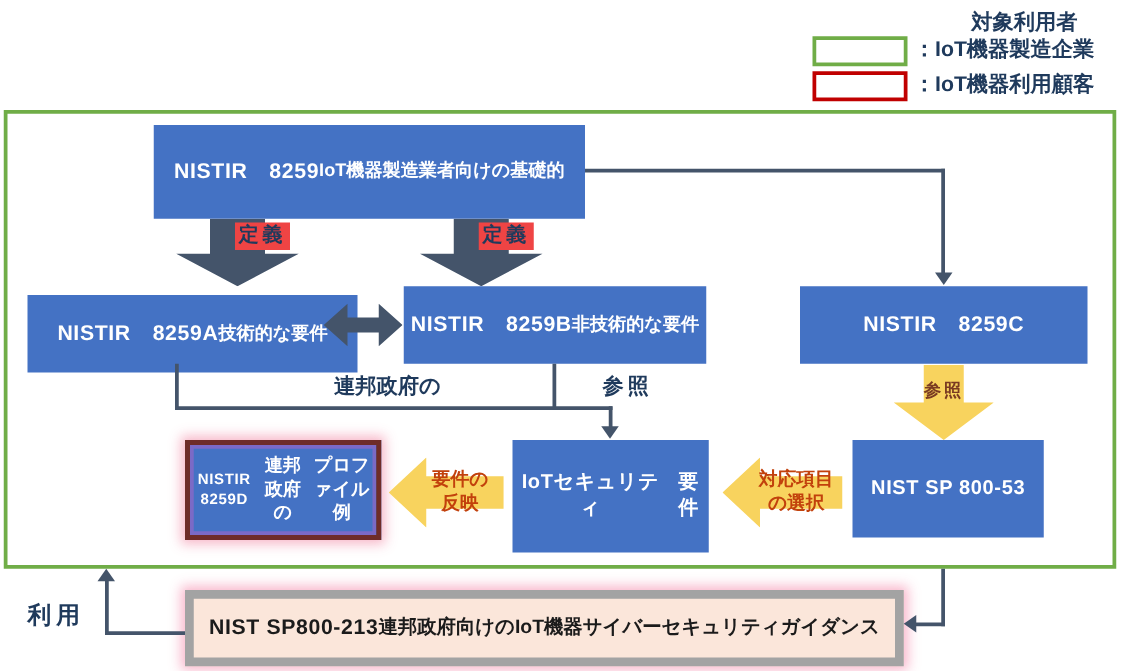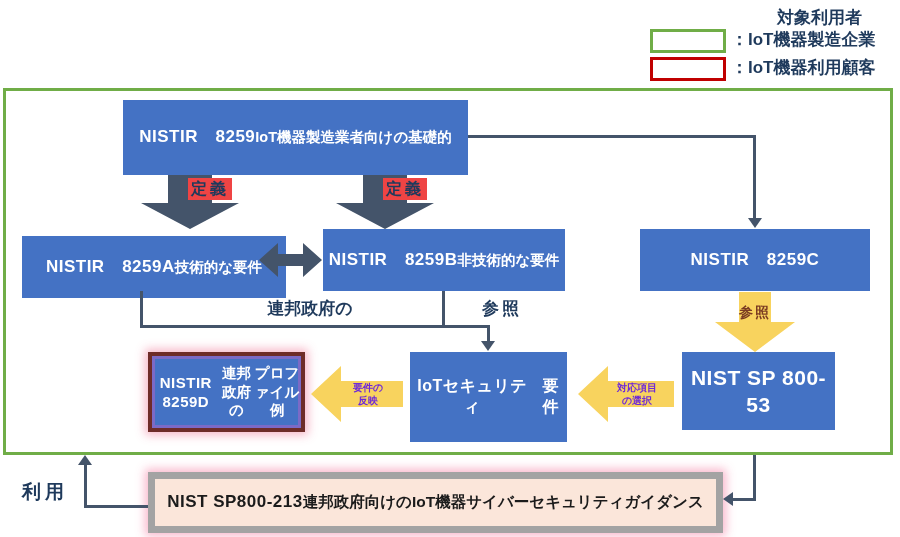--- a/index.html
+++ b/index.html
@@ -123,7 +123,7 @@
   </div>
 
   <div class="abs node node-8259d" style="left:148px;top:352px;width:157px;height:80px;">
-    <div class="t" style="font-size:15px;text-align:center;">NISTIR　8259D</div>
+    <div class="t" style="font-size:12px;text-align:center;">NISTIR　8259D</div>
     <div class="s">連邦政府の</div>
     <div class="s">プロファイル例</div>
   </div>

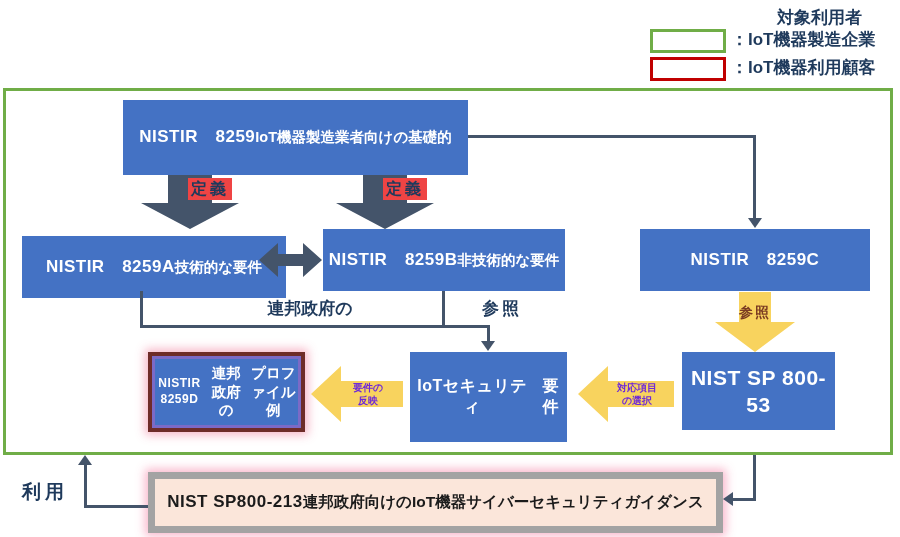--- a/index.html
+++ b/index.html
@@ -44,8 +44,8 @@
   
   .ya-label{
     position:absolute;top:50%;transform:translateY(-50%);
-    width:100%;text-align:center;font-size:10px;font-weight:bold;
-    color:#6d28d9;line-height:1.25;
+    width:100%;text-align:center;font-size:15px;font-weight:bold;
+    color:#c2410c;line-height:1.25;
   }
   .ya-label.down{top:12px;transform:none;color:#7A3B22;font-size:14px;letter-spacing:2px;}
   svg{display:block;}

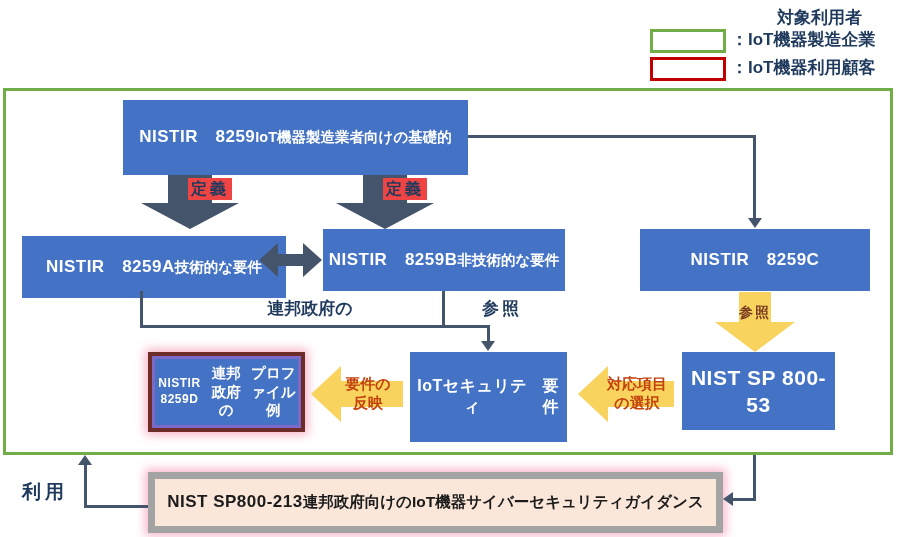--- a/index.html
+++ b/index.html
@@ -154,7 +154,7 @@
   </div>
 
   <div class="abs node" style="left:682px;top:352px;width:153px;height:78px;">
-    <div class="t" style="font-size:21px;text-align:center;">NIST SP 800-53</div>
+    <div class="t" style="font-size:16px;text-align:center;">NIST SP 800-53</div>
   </div>
 
   <div class="abs node node-sp213" style="left:148px;top:472px;width:575px;height:61px;">

